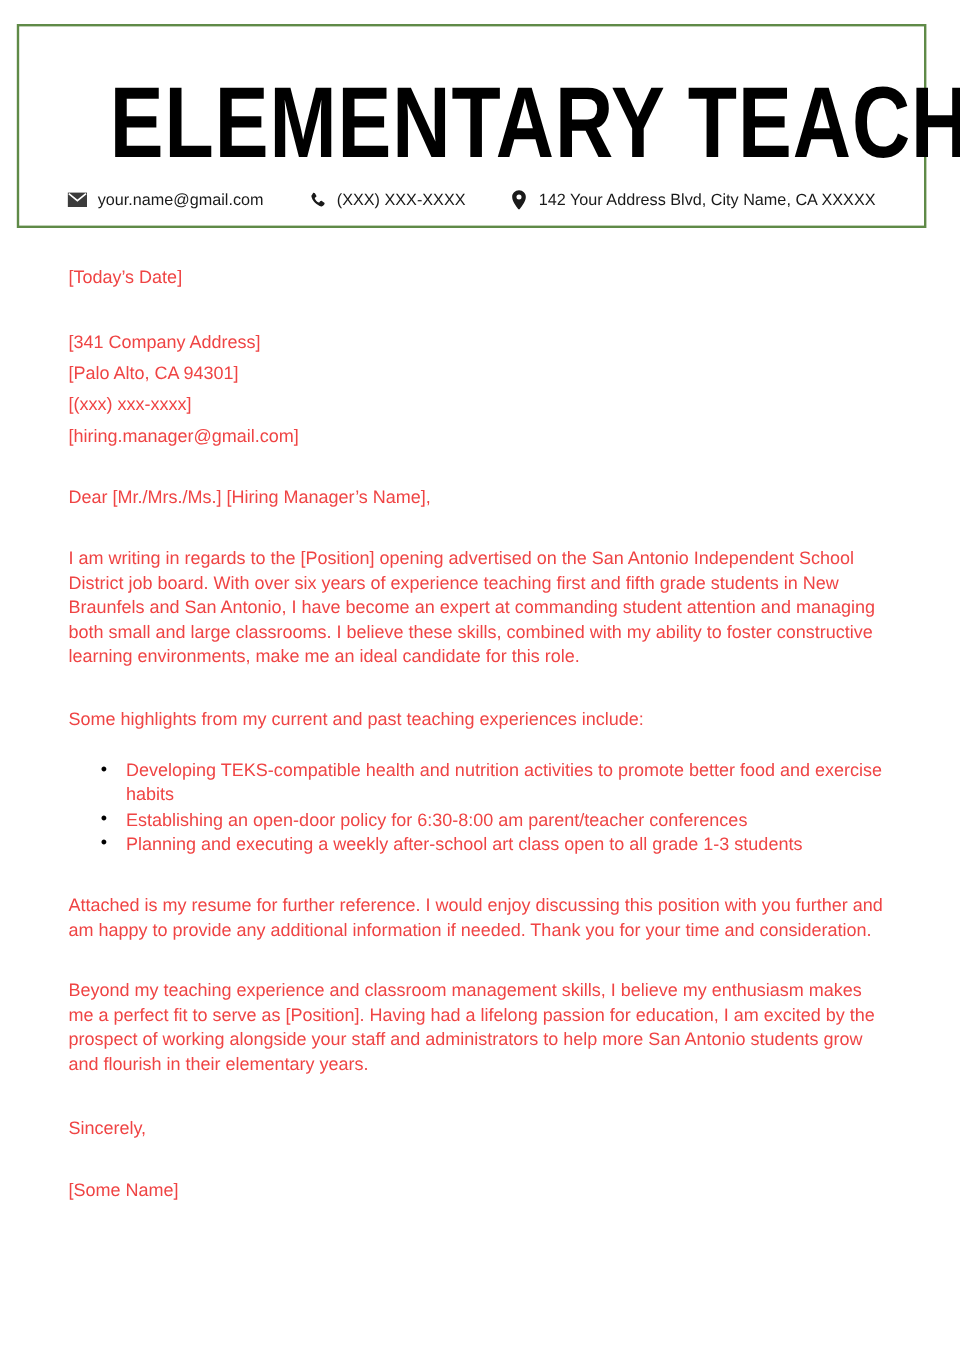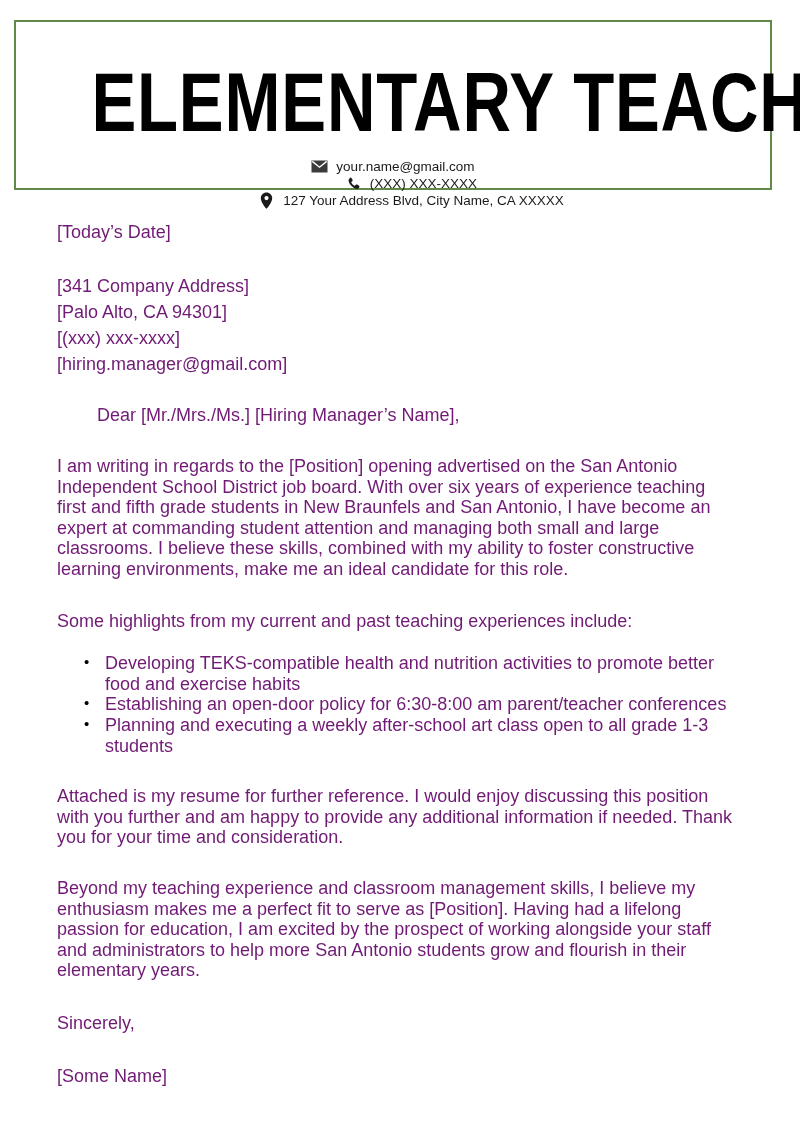--- a/index.html
+++ b/index.html
@@ -54,7 +54,6 @@
     justify-content: center;
     align-items: center;
     gap: 0px;
-    flex-direction: column;
   }
   .contact-item {
     display: flex;

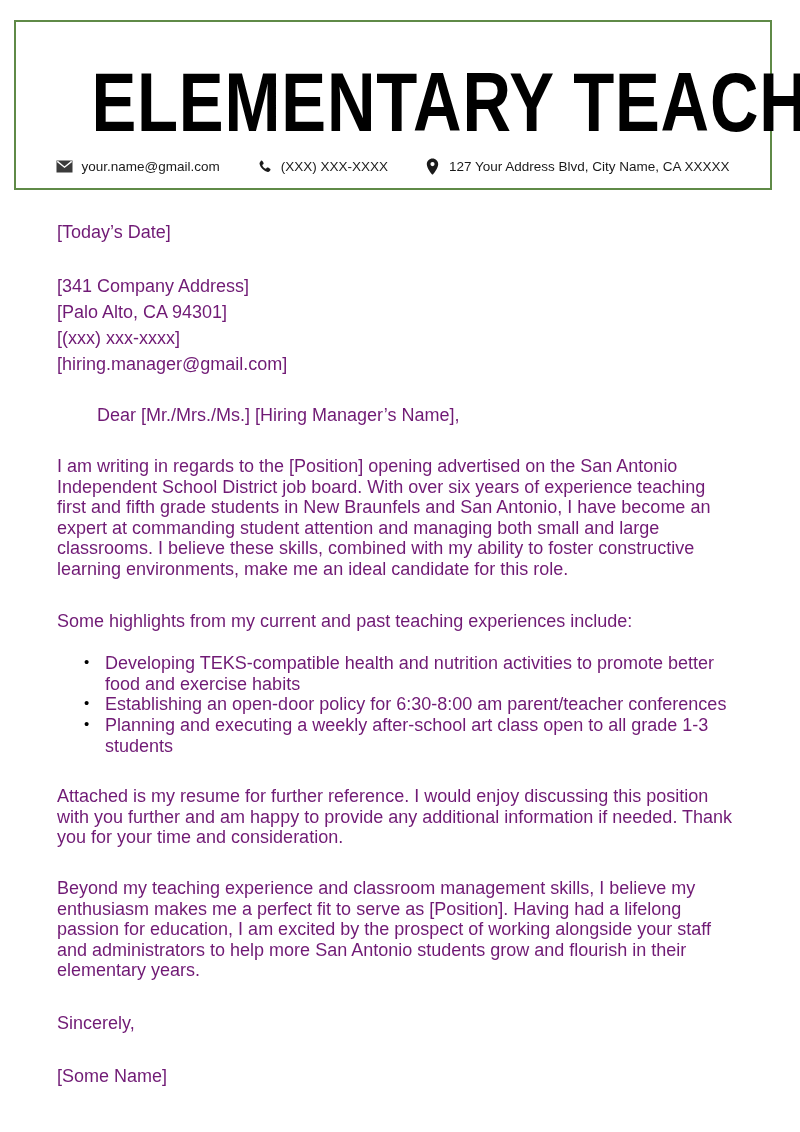--- a/index.html
+++ b/index.html
@@ -160,7 +160,7 @@
           <circle cx="6.5" cy="6.1" r="2.1" fill="#ffffff"></circle>
         </svg>
       </span>
-      <span class="contact-text">127 Your Address Blvd, City Name, CA XXXXX</span>
+      <span class="contact-text">142 Your Address Blvd, City Name, CA XXXXX</span>
     </div>
 
   </div>

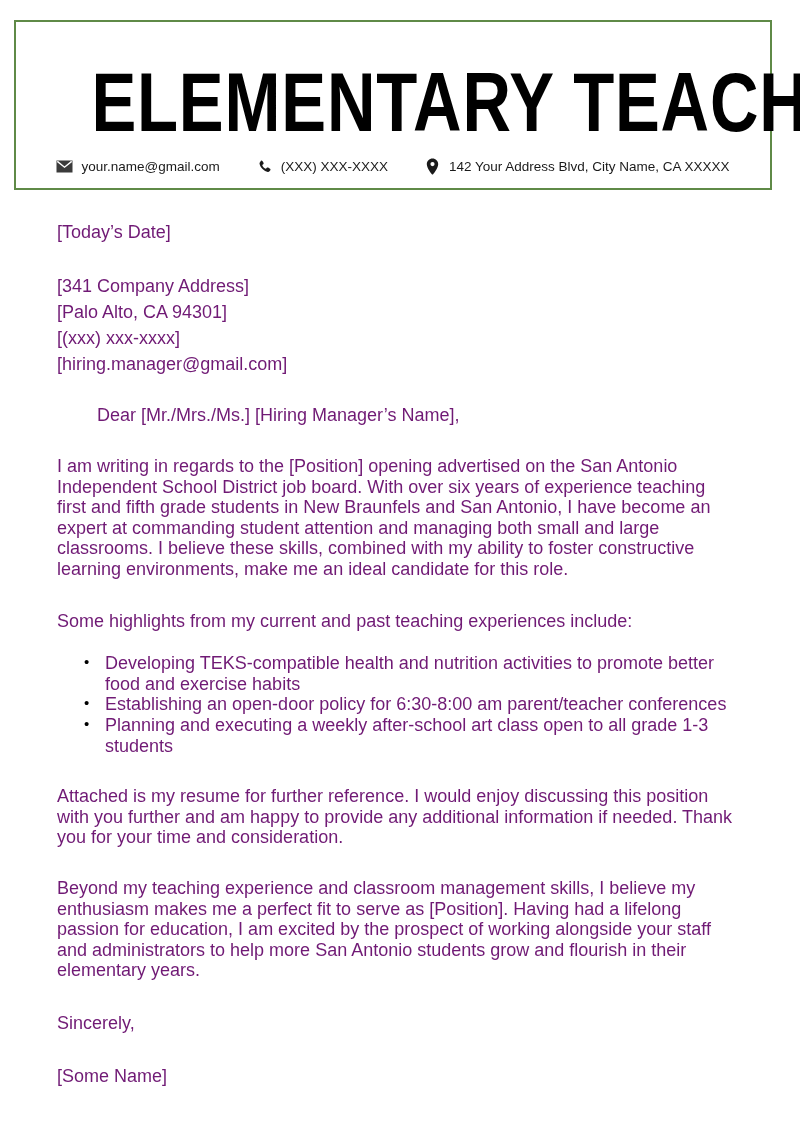--- a/index.html
+++ b/index.html
@@ -81,9 +81,9 @@
     left: 57px;
     top: 222px;
     width: 681px;
-    font-size: 18px;
+    font-size: 15px;
     line-height: 20.6px;
-    color: #701a75;
+    color: #ef4444;
   }
 
   .line { display: block; }

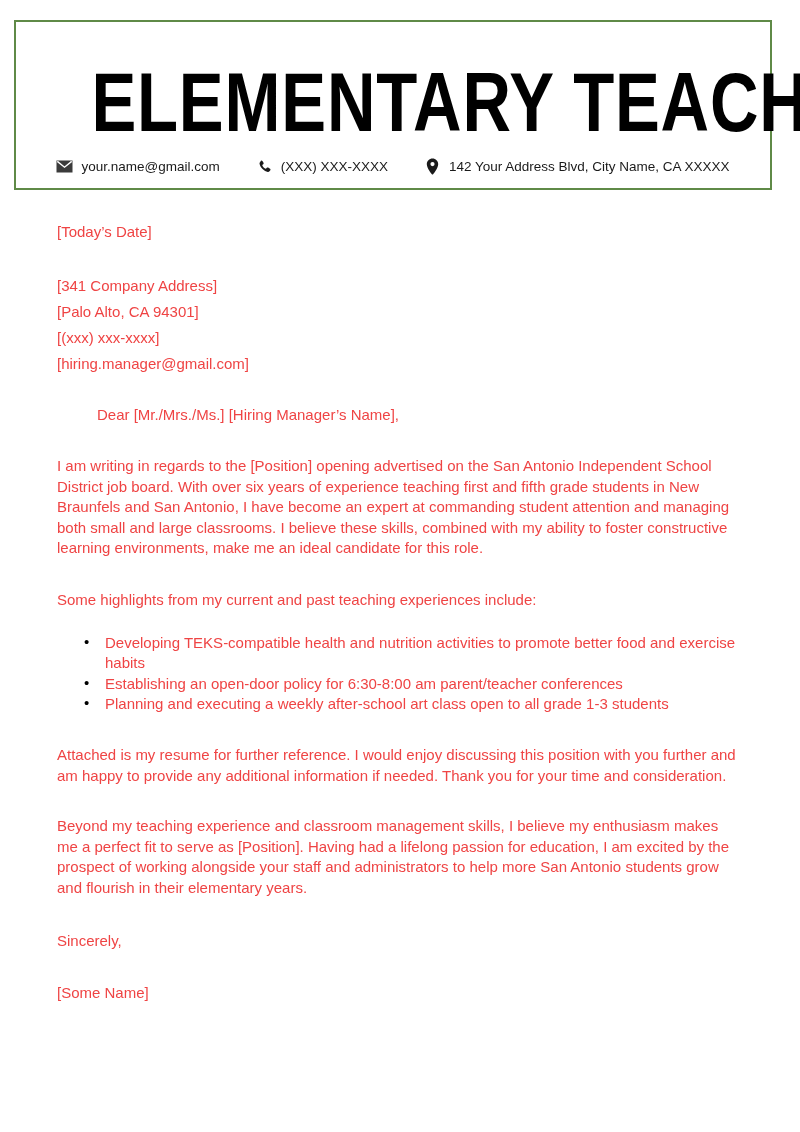--- a/index.html
+++ b/index.html
@@ -95,7 +95,7 @@
   }
   .recipient .line { margin-bottom: 5.5px; }
 
-  .salutation { margin-top: 31px; margin-left: 40px; }
+  .salutation { margin-top: 31px; }
 
   .para { margin-top: 30px; text-align: left; }
   .para-intro { }

